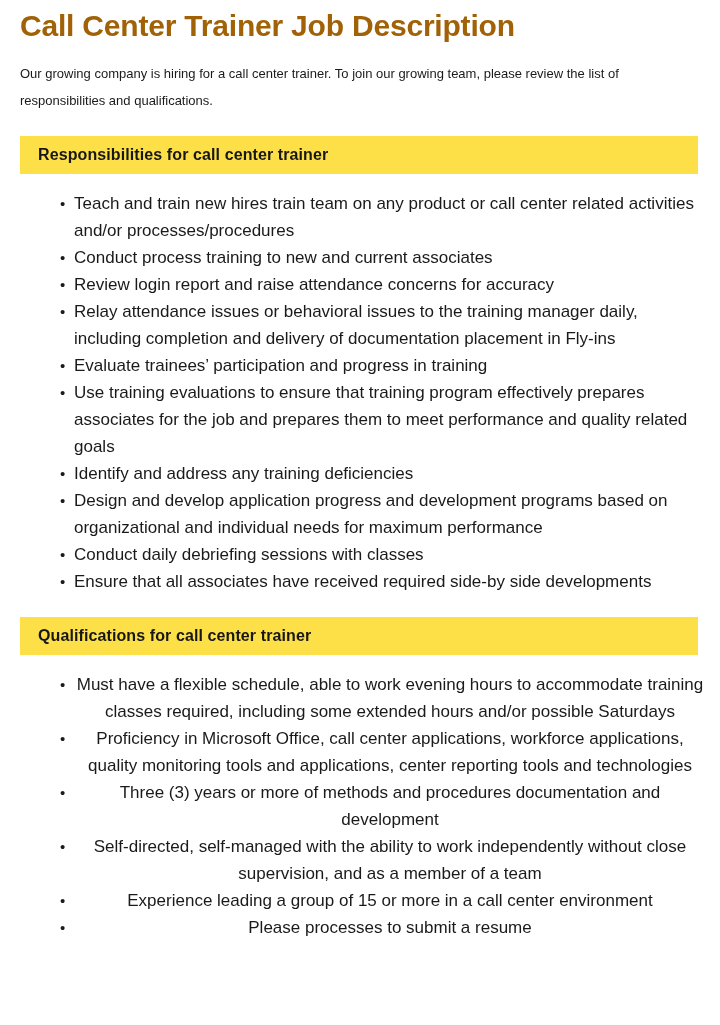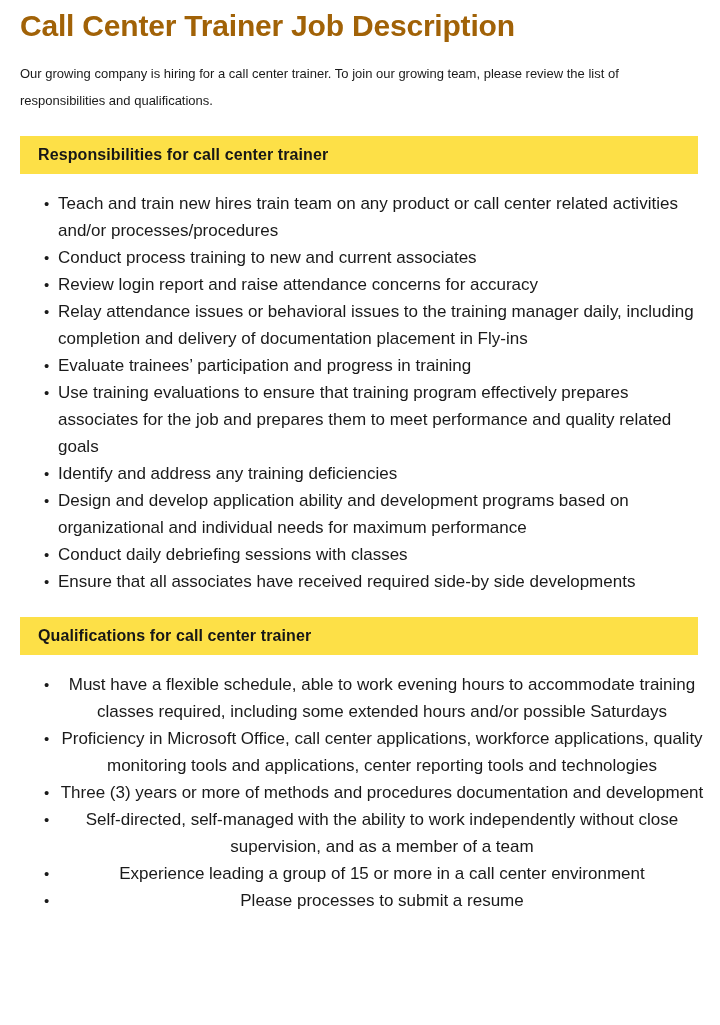--- a/index.html
+++ b/index.html
@@ -67,7 +67,7 @@
 
   
   .bullet-list {
-    margin: 16px 0 0 0;
+    margin: 16px 0 0 16px;
     padding: 0 22px 0 58px;
     list-style: none;
   }

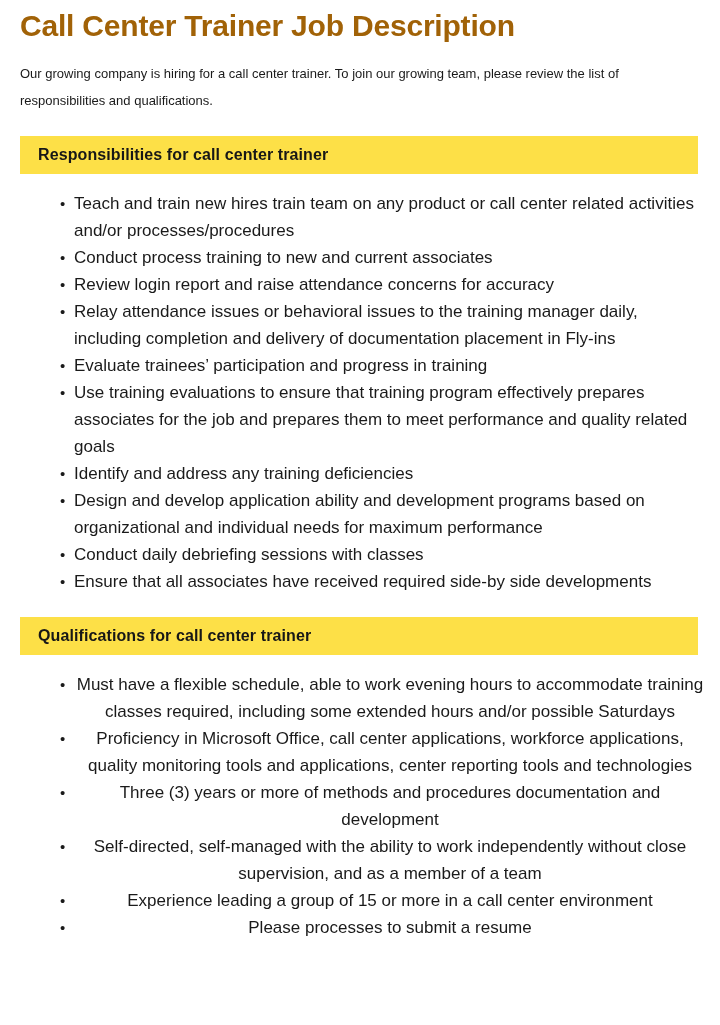--- a/index.html
+++ b/index.html
@@ -116,7 +116,7 @@
       <li class="bullet-item">Evaluate trainees’ participation and progress in training</li>
       <li class="bullet-item">Use training evaluations to ensure that training program effectively prepares associates for the job and prepares them to meet performance and quality related goals</li>
       <li class="bullet-item">Identify and address any training deficiencies</li>
-      <li class="bullet-item">Design and develop application ability and development programs based on organizational and individual needs for maximum performance</li>
+      <li class="bullet-item">Design and develop application progress and development programs based on organizational and individual needs for maximum performance</li>
       <li class="bullet-item">Conduct daily debriefing sessions with classes</li>
       <li class="bullet-item">Ensure that all associates have received required side-by side developments</li>
     </ul>

